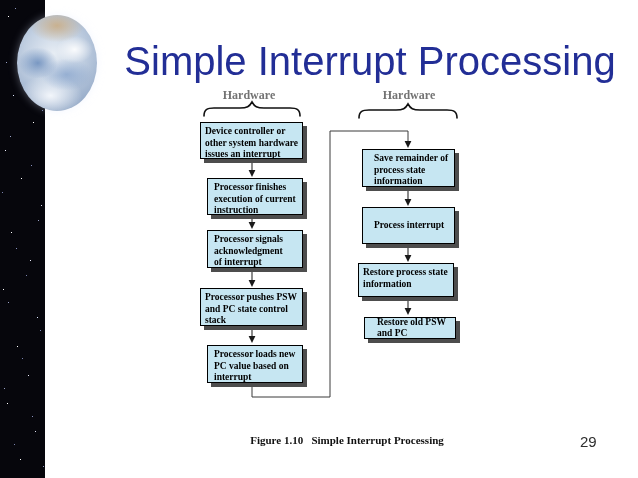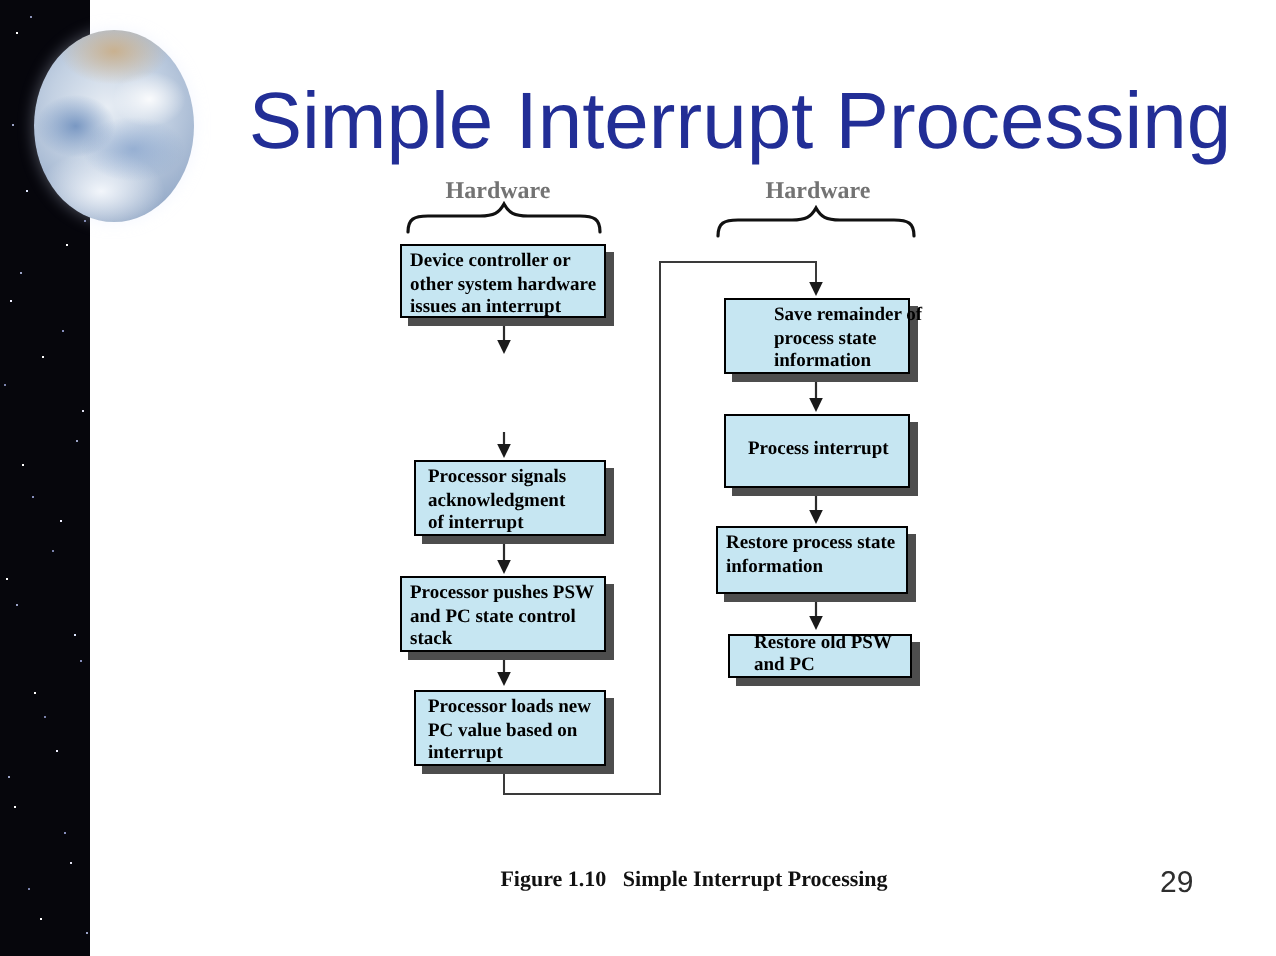--- a/index.html
+++ b/index.html
@@ -129,7 +129,7 @@
 PC value based on
 interrupt</div>
 
-  <div class="box" style="left:362px; top:149px; width:93px; height:38px; padding-left:24px;">Save remainder of
+  <div class="box" style="left:362px; top:149px; width:93px; height:38px; padding-left:11px;">Save remainder of
 process state
 information</div>
   <div class="box v-center" style="left:362px; top:207px; width:93px; height:37px; padding-left:11px;">Process interrupt</div>

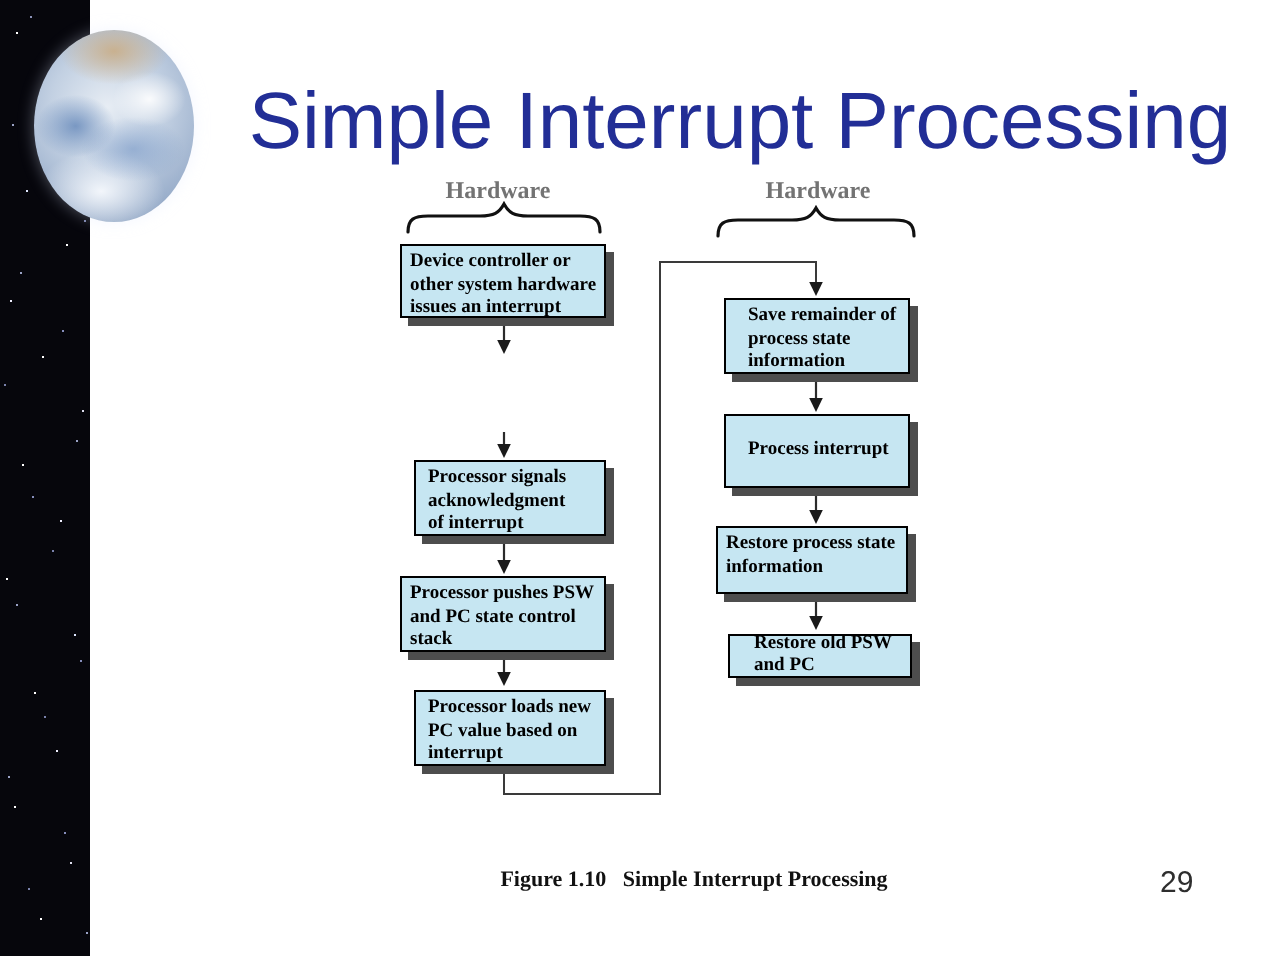--- a/index.html
+++ b/index.html
@@ -119,6 +119,9 @@
   <div class="box" style="left:200px; top:122px; width:103px; height:37px;">Device controller or
 other system hardware
 issues an interrupt</div>
+  <div class="box" style="left:207px; top:178px; width:96px; height:37px; padding-left:6px;">Processor finishes
+execution of current
+instruction</div>
   <div class="box" style="left:207px; top:230px; width:96px; height:38px; padding-left:6px;">Processor signals
 acknowledgment
 of interrupt</div>

